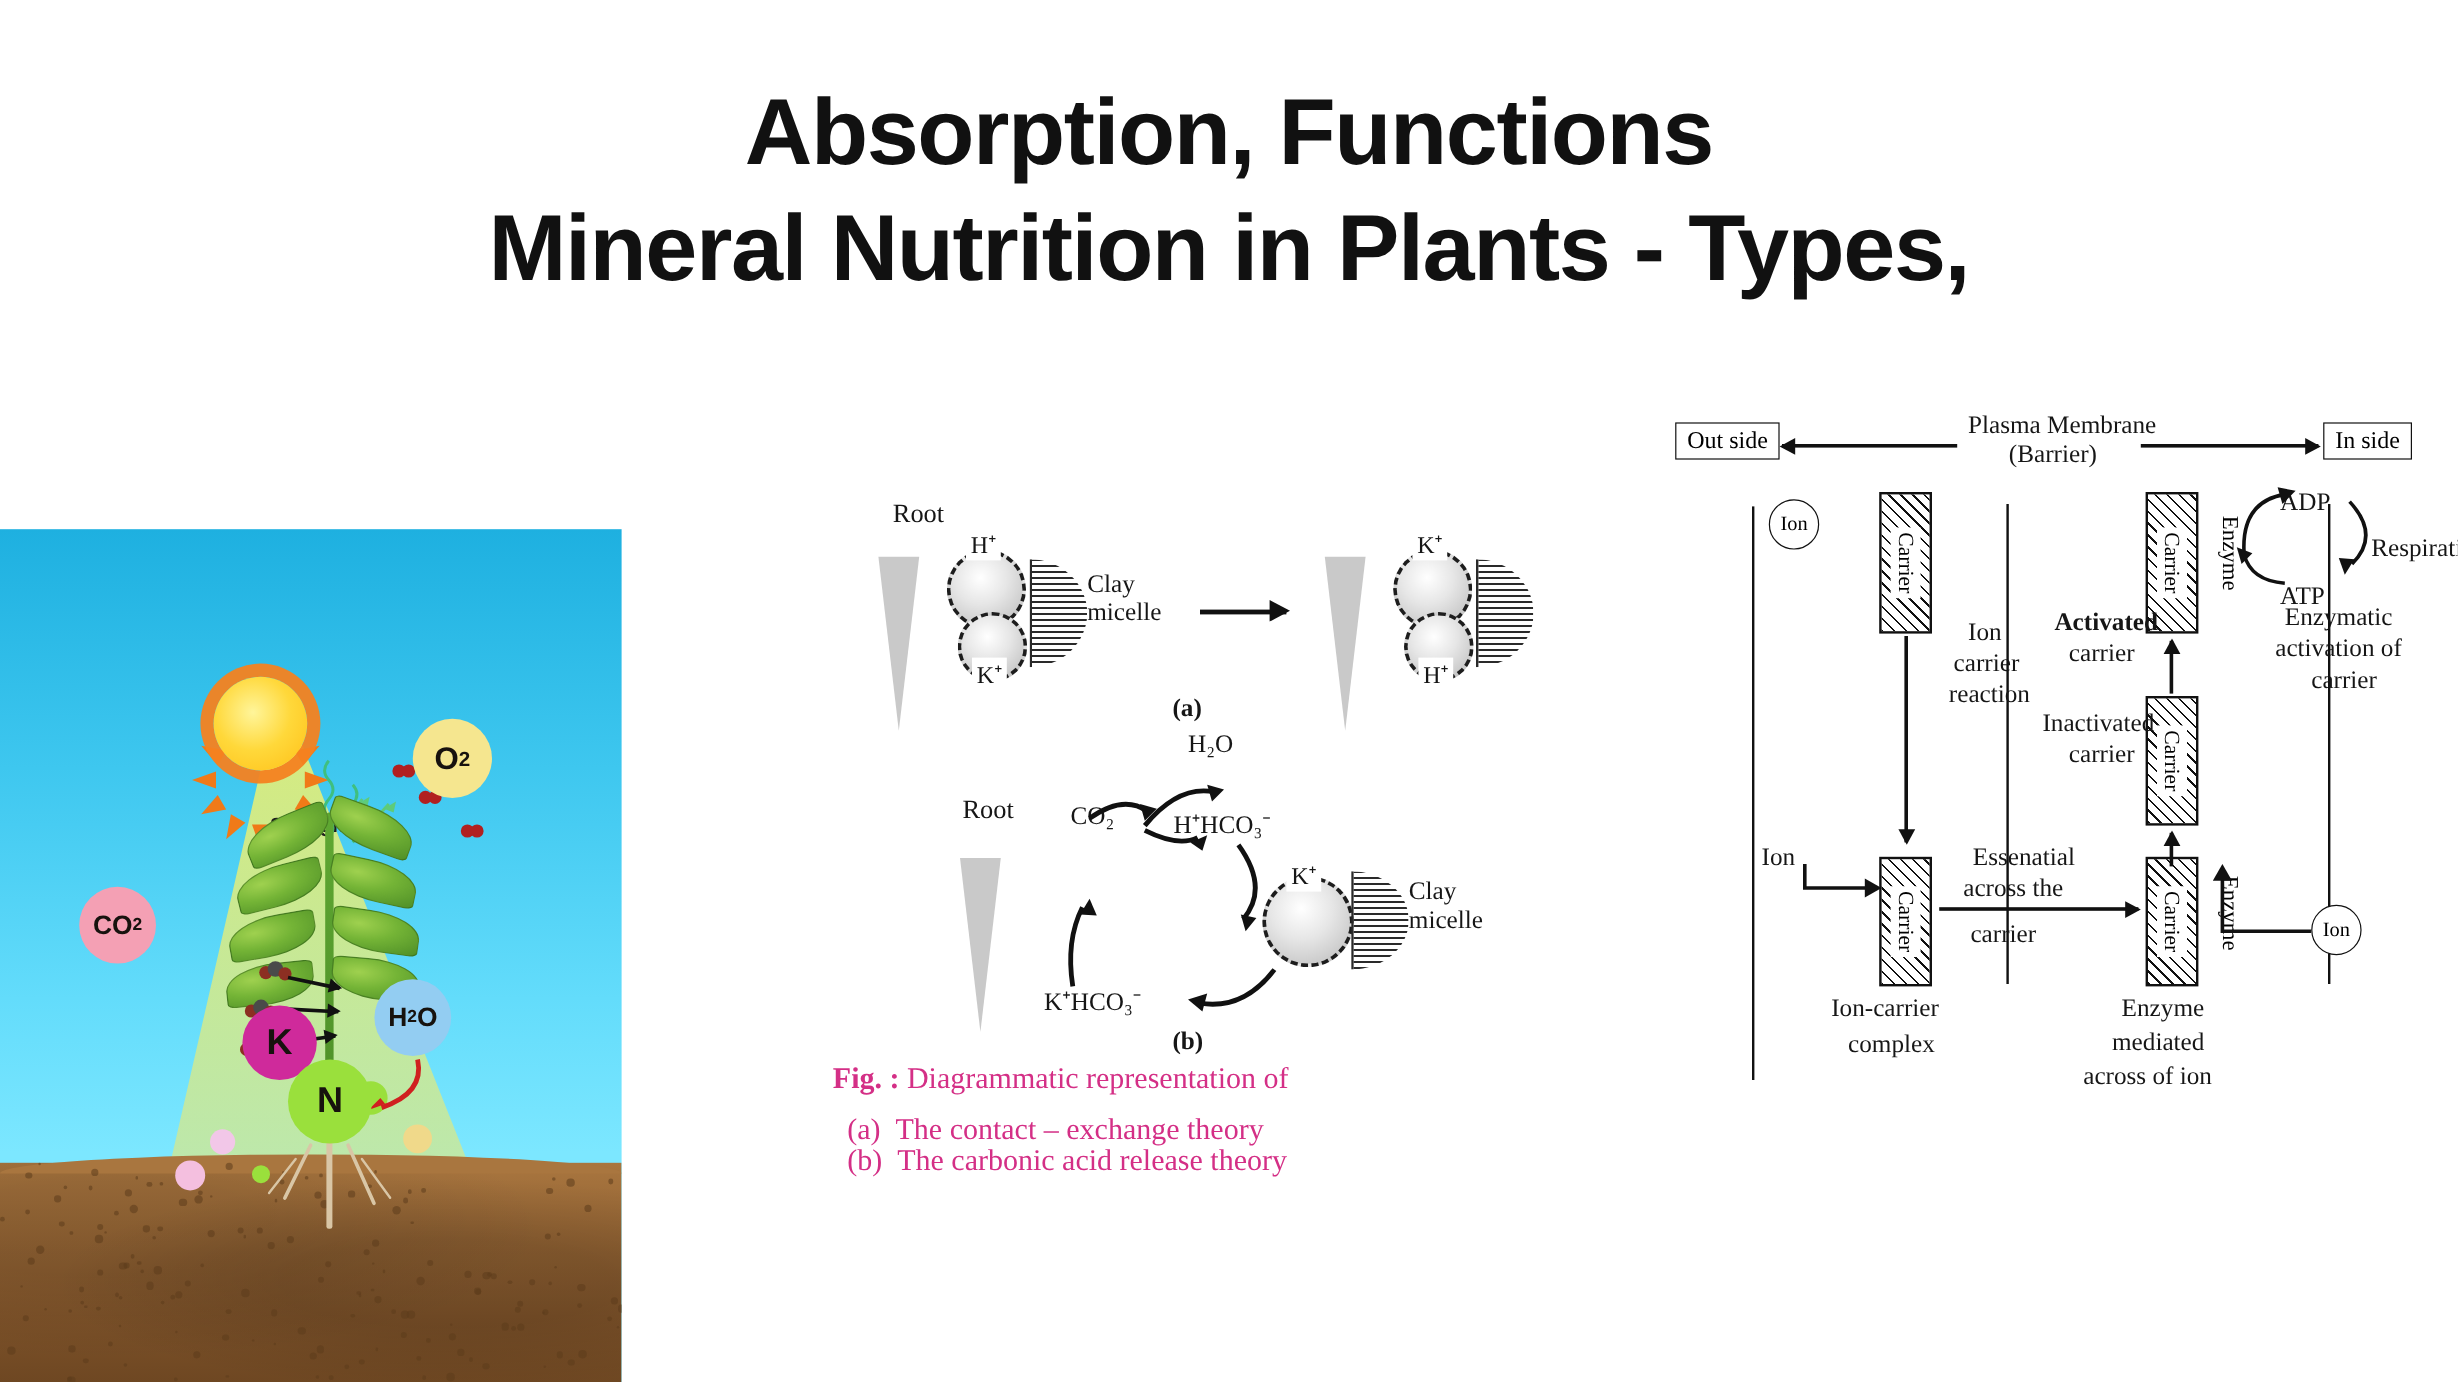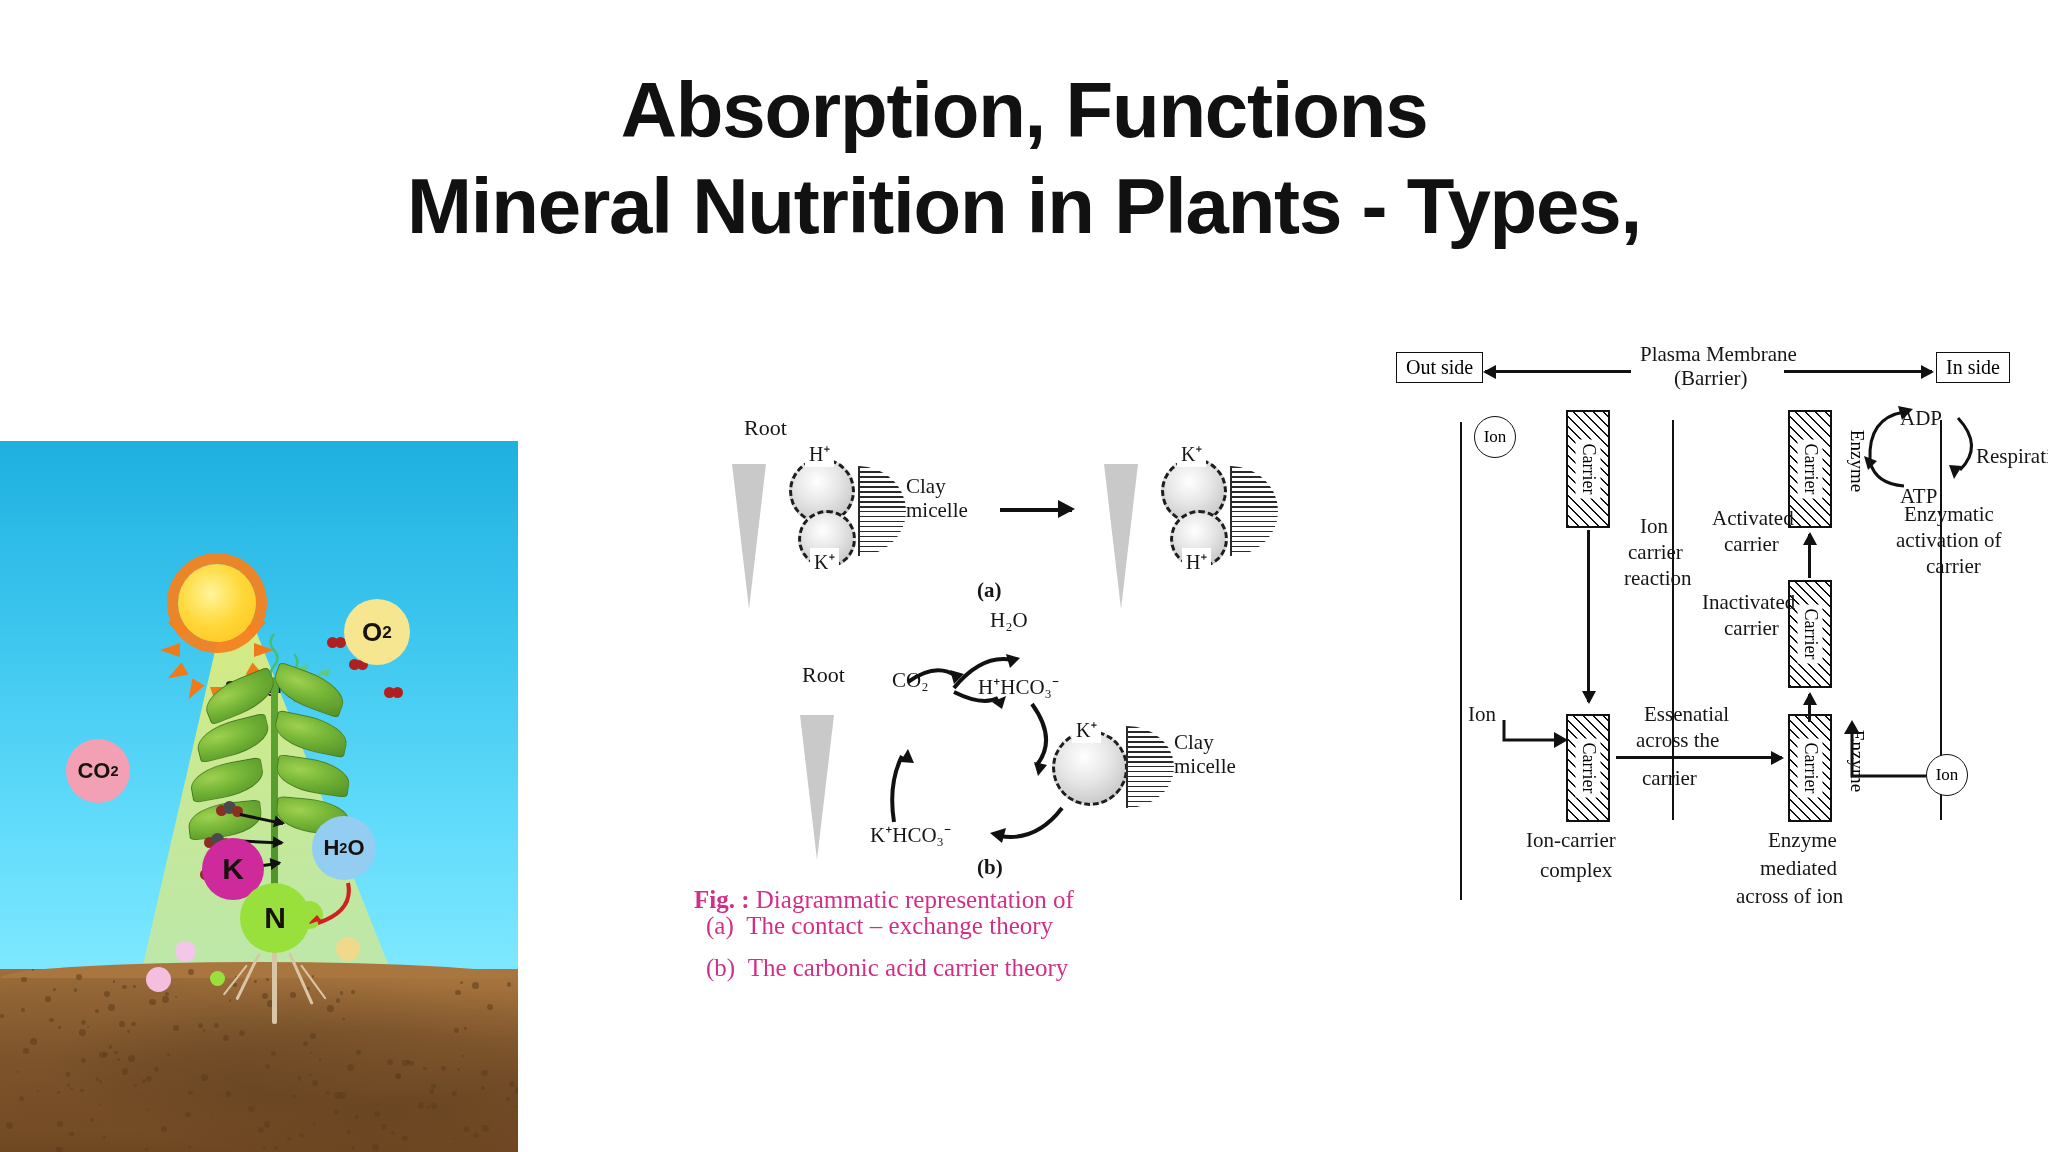--- a/index.html
+++ b/index.html
@@ -581,7 +581,7 @@
     <div class="lbl sci" style="left:168px; top:110px; font-size:21px;">carrier</div>
     <div class="lbl sci" style="left:164px; top:136px; font-size:21px;">reaction</div>
 
-    <div class="lbl sci" style="left:252px; top:76px; font-size:21px;">Activated</div>
+    <div class="lbl sci" style="left:252px; top:76px; font-size:21px;font-weight:bold;">Activated</div>
     <div class="lbl sci" style="left:264px; top:102px; font-size:21px;">carrier</div>
 
     <div class="lbl sci" style="left:242px; top:160px; font-size:21px;">Inactivated</div>

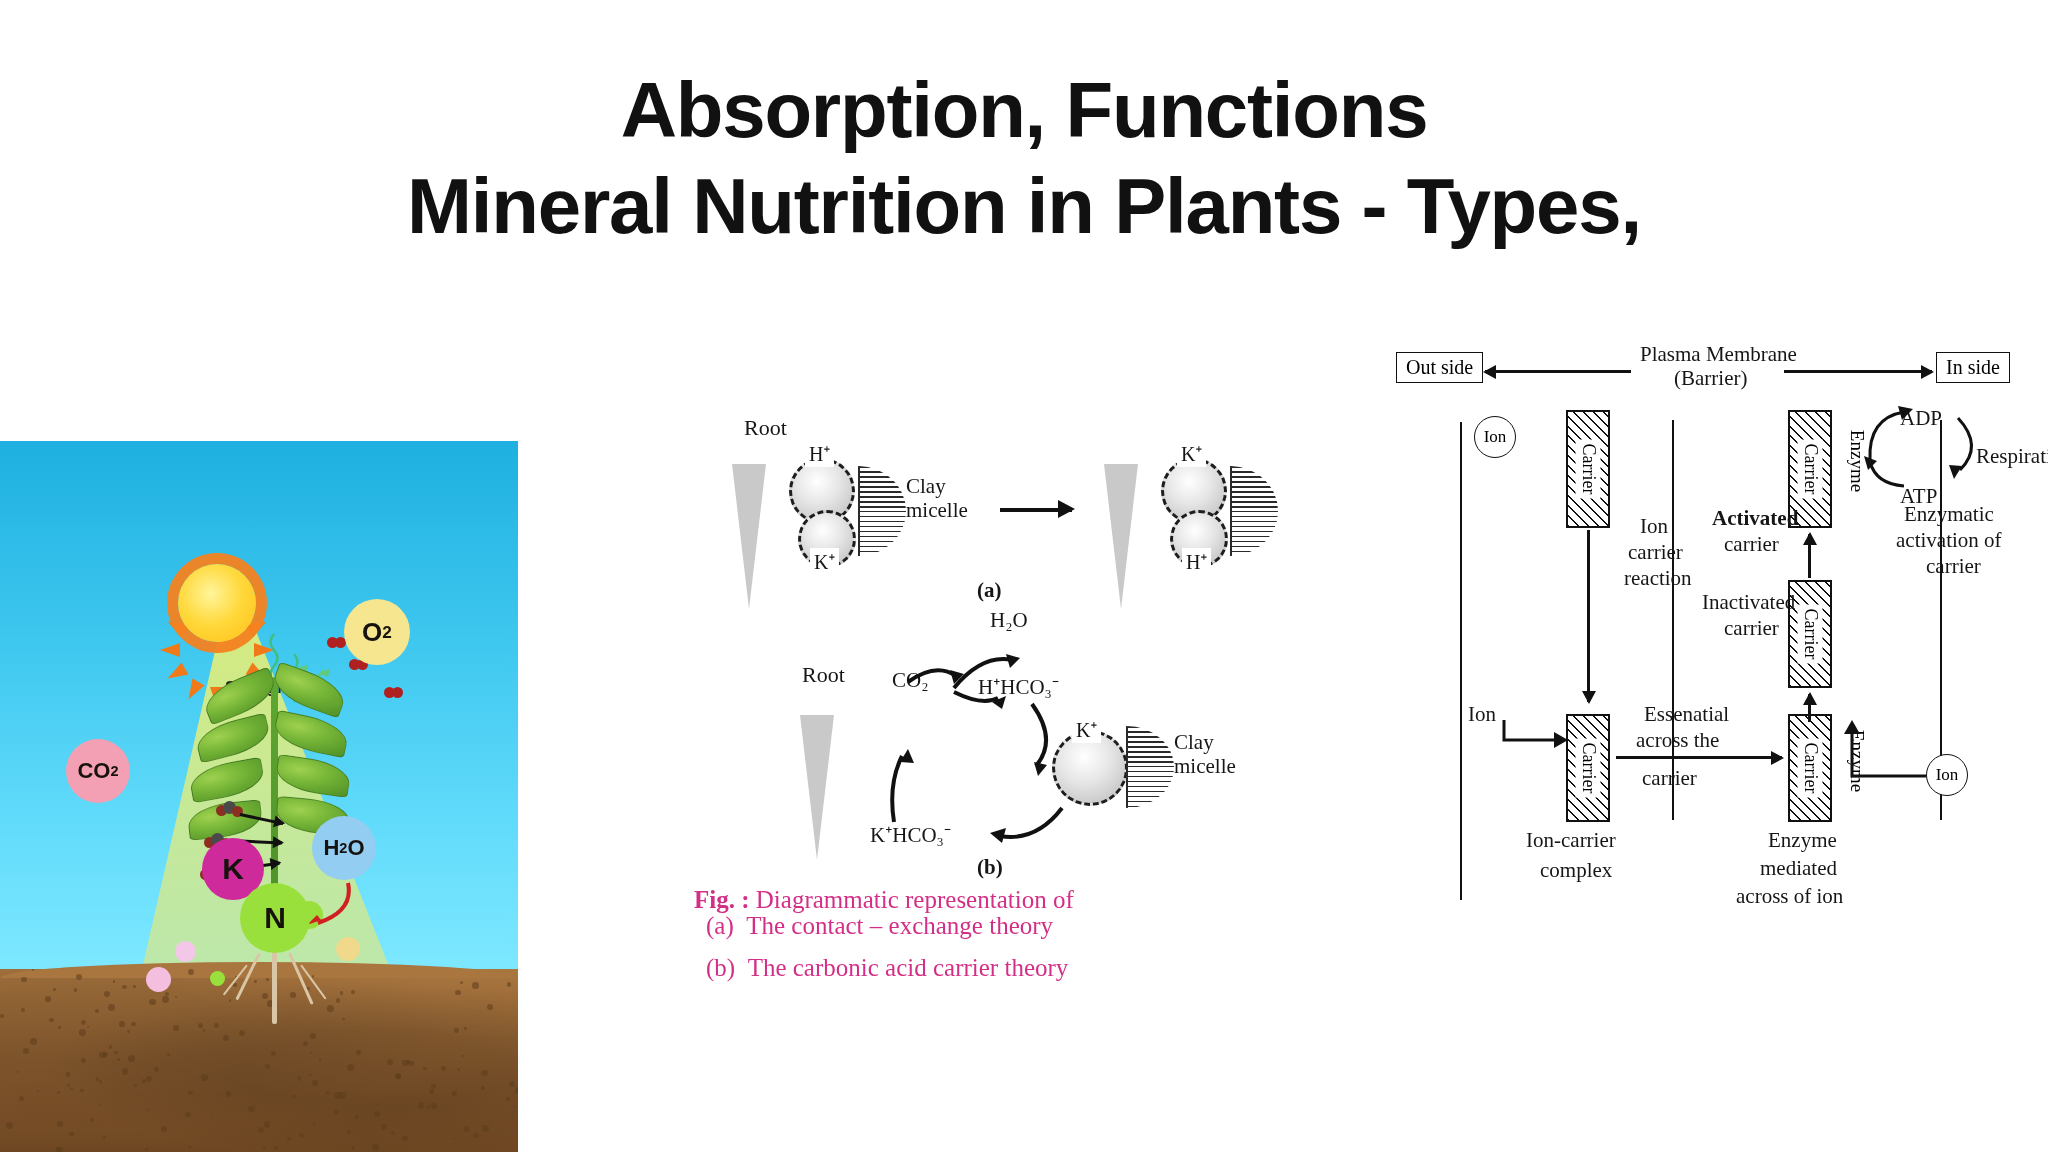--- a/index.html
+++ b/index.html
@@ -519,7 +519,7 @@
       <b>Fig. :</b>
       <span>Diagrammatic representation of</span>
     </div>
-    <div class="lbl cap-pink" style="left:6px; top:482px; font-size:25px;">
+    <div class="lbl cap-pink" style="left:6px; top:498px; font-size:25px;">
       <span>(a)</span>
       &nbsp;<span>The contact – exchange theory</span>
     </div>

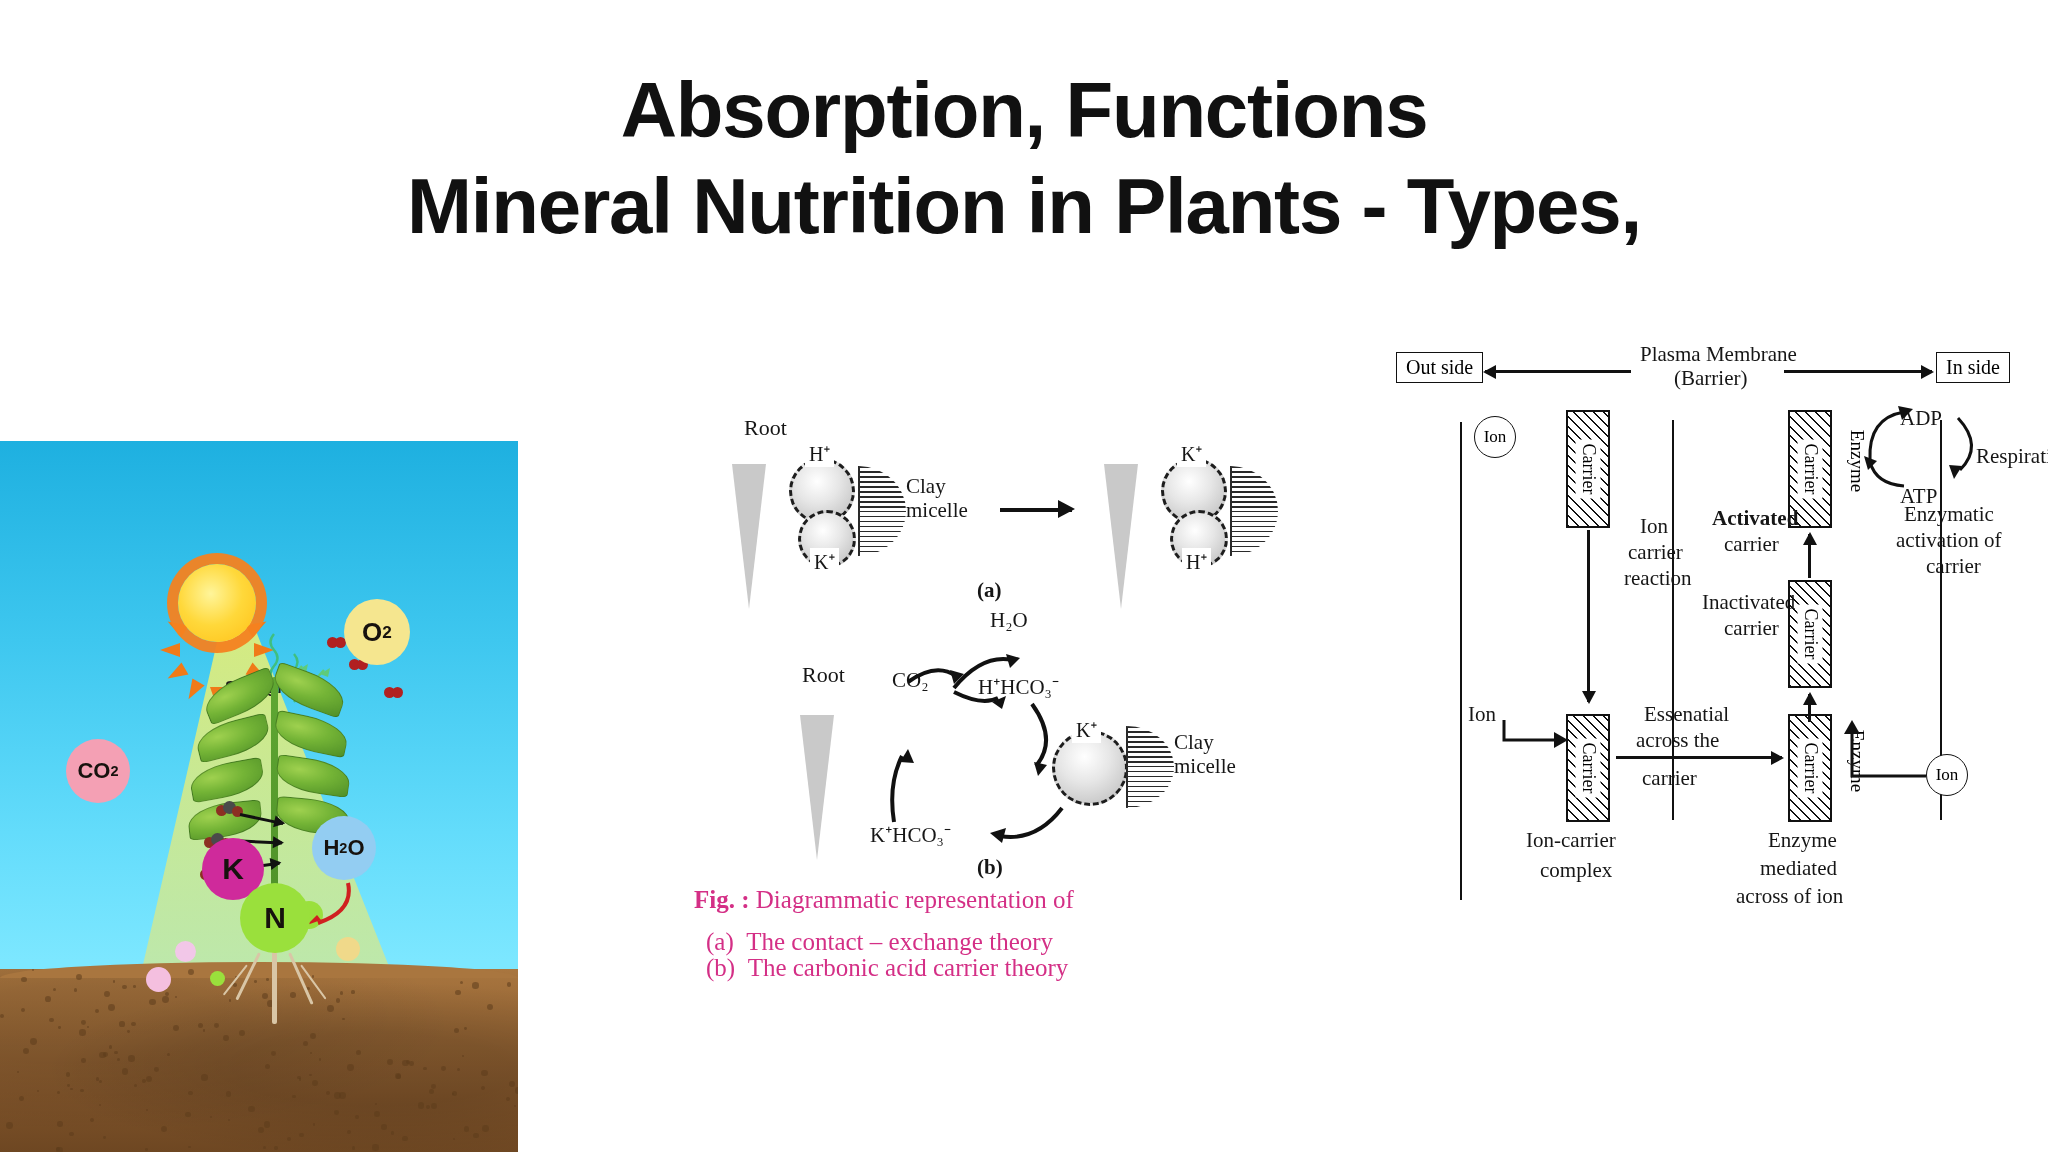--- a/index.html
+++ b/index.html
@@ -525,7 +525,7 @@
     </div>
     <div class="lbl cap-pink" style="left:6px; top:524px; font-size:25px;">
       <span>(b)</span>
-      &nbsp;<span>The carbonic acid carrier theory</span>
+      &nbsp;<span>The carbonic acid release theory</span>
     </div>
   </div>
 

